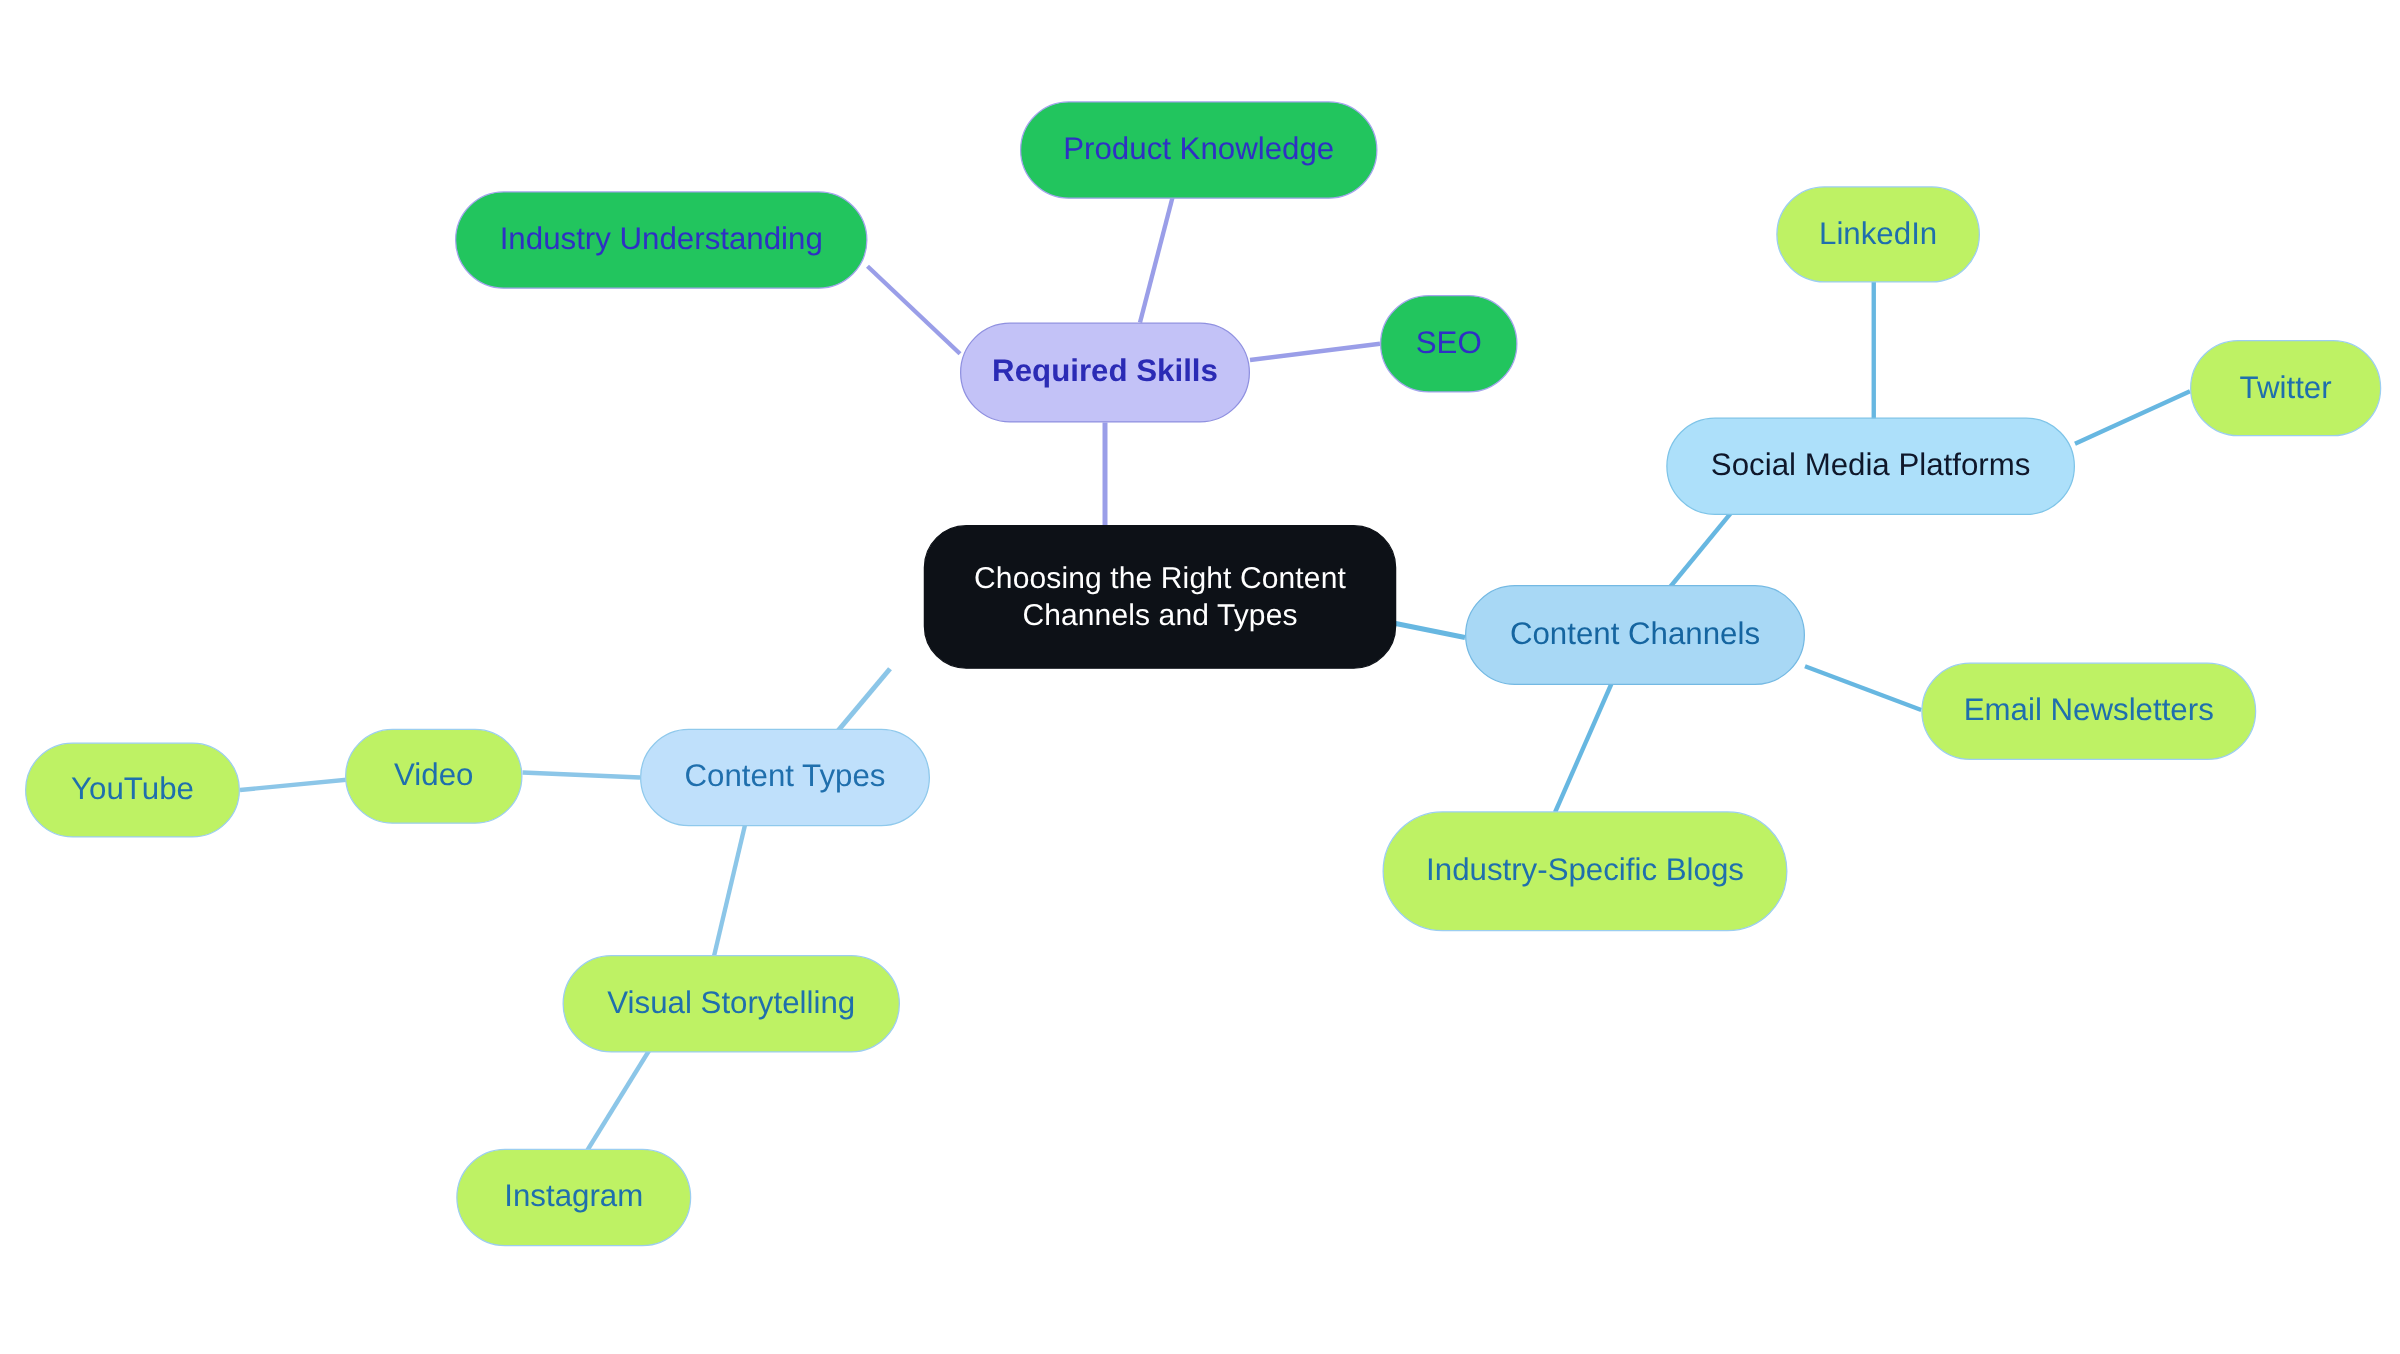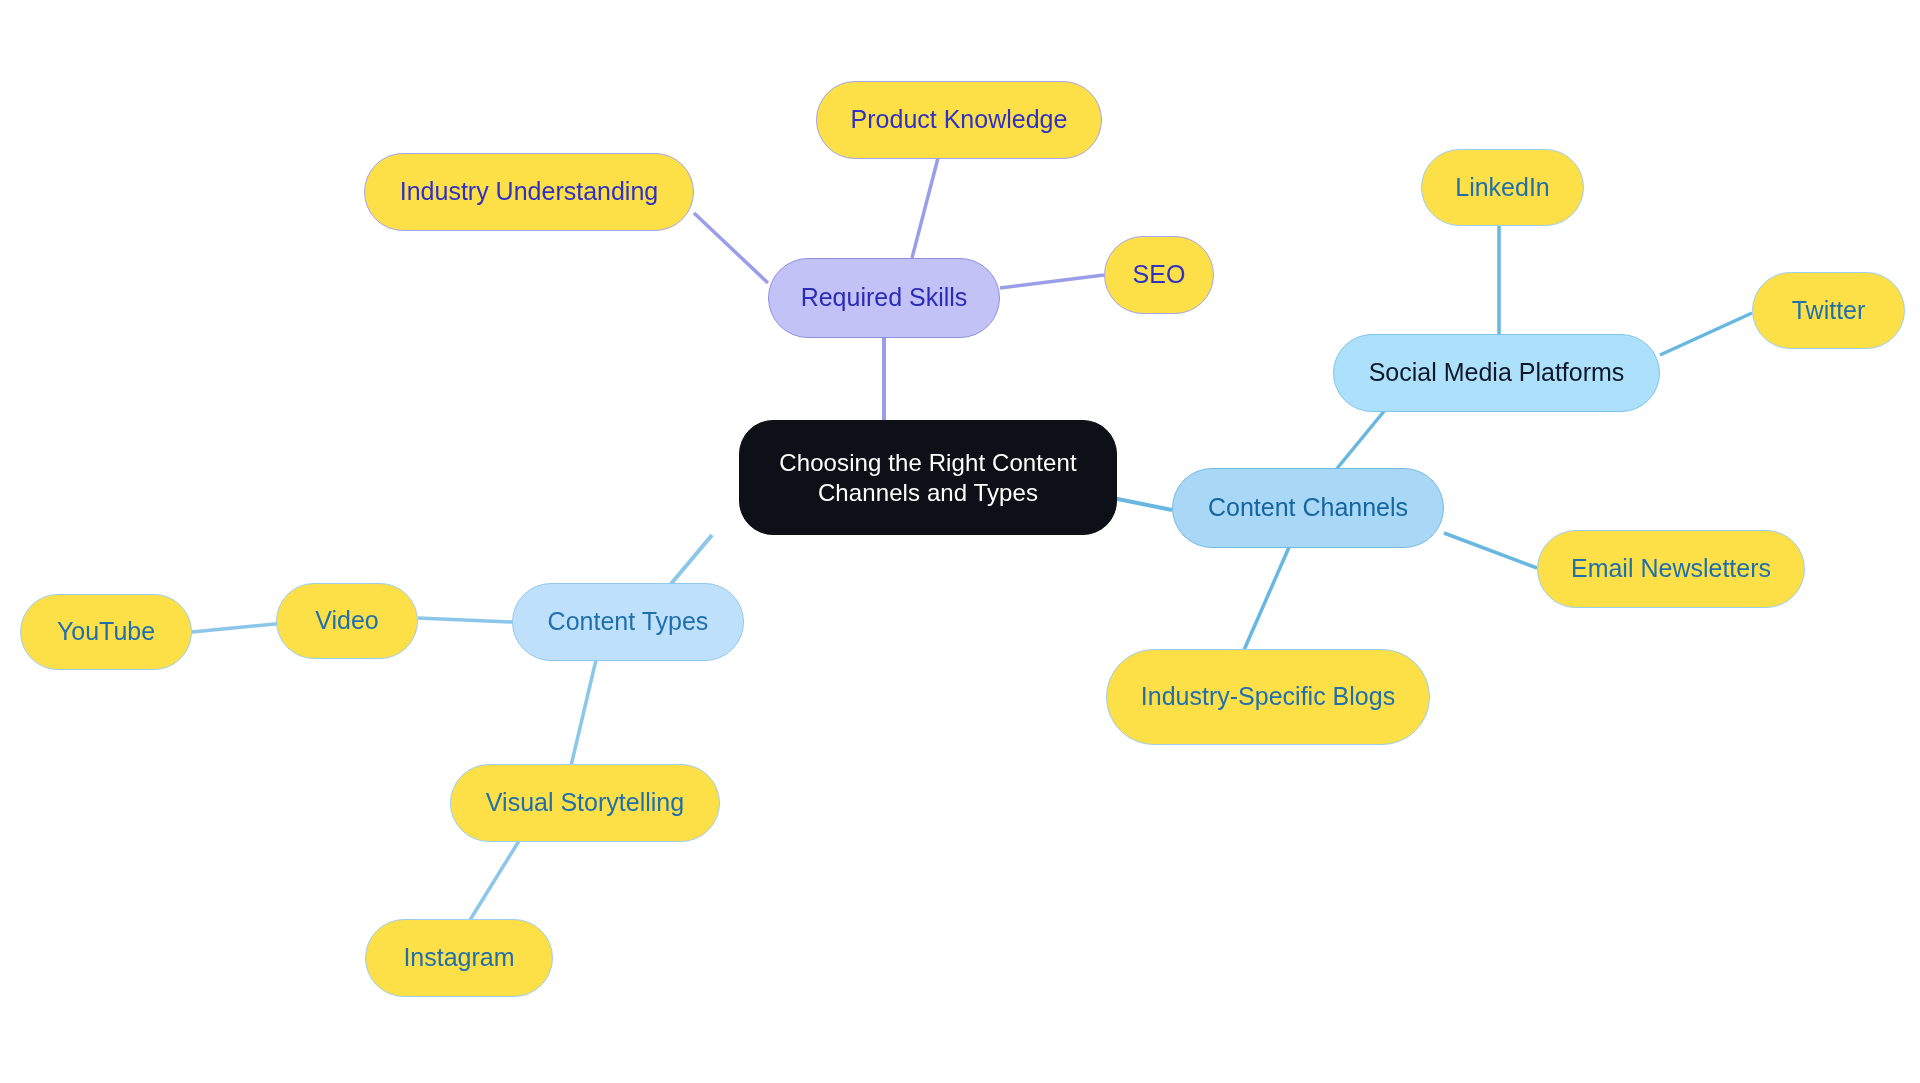--- a/index.html
+++ b/index.html
@@ -56,7 +56,7 @@
     font-size: 25px;
   }
   .node-purple-leaf {
-    background: #fde047;
+    background: #22c55e;
     border-color: #a3a4ec;
     color: #2f30c4;
     font-size: 25px;

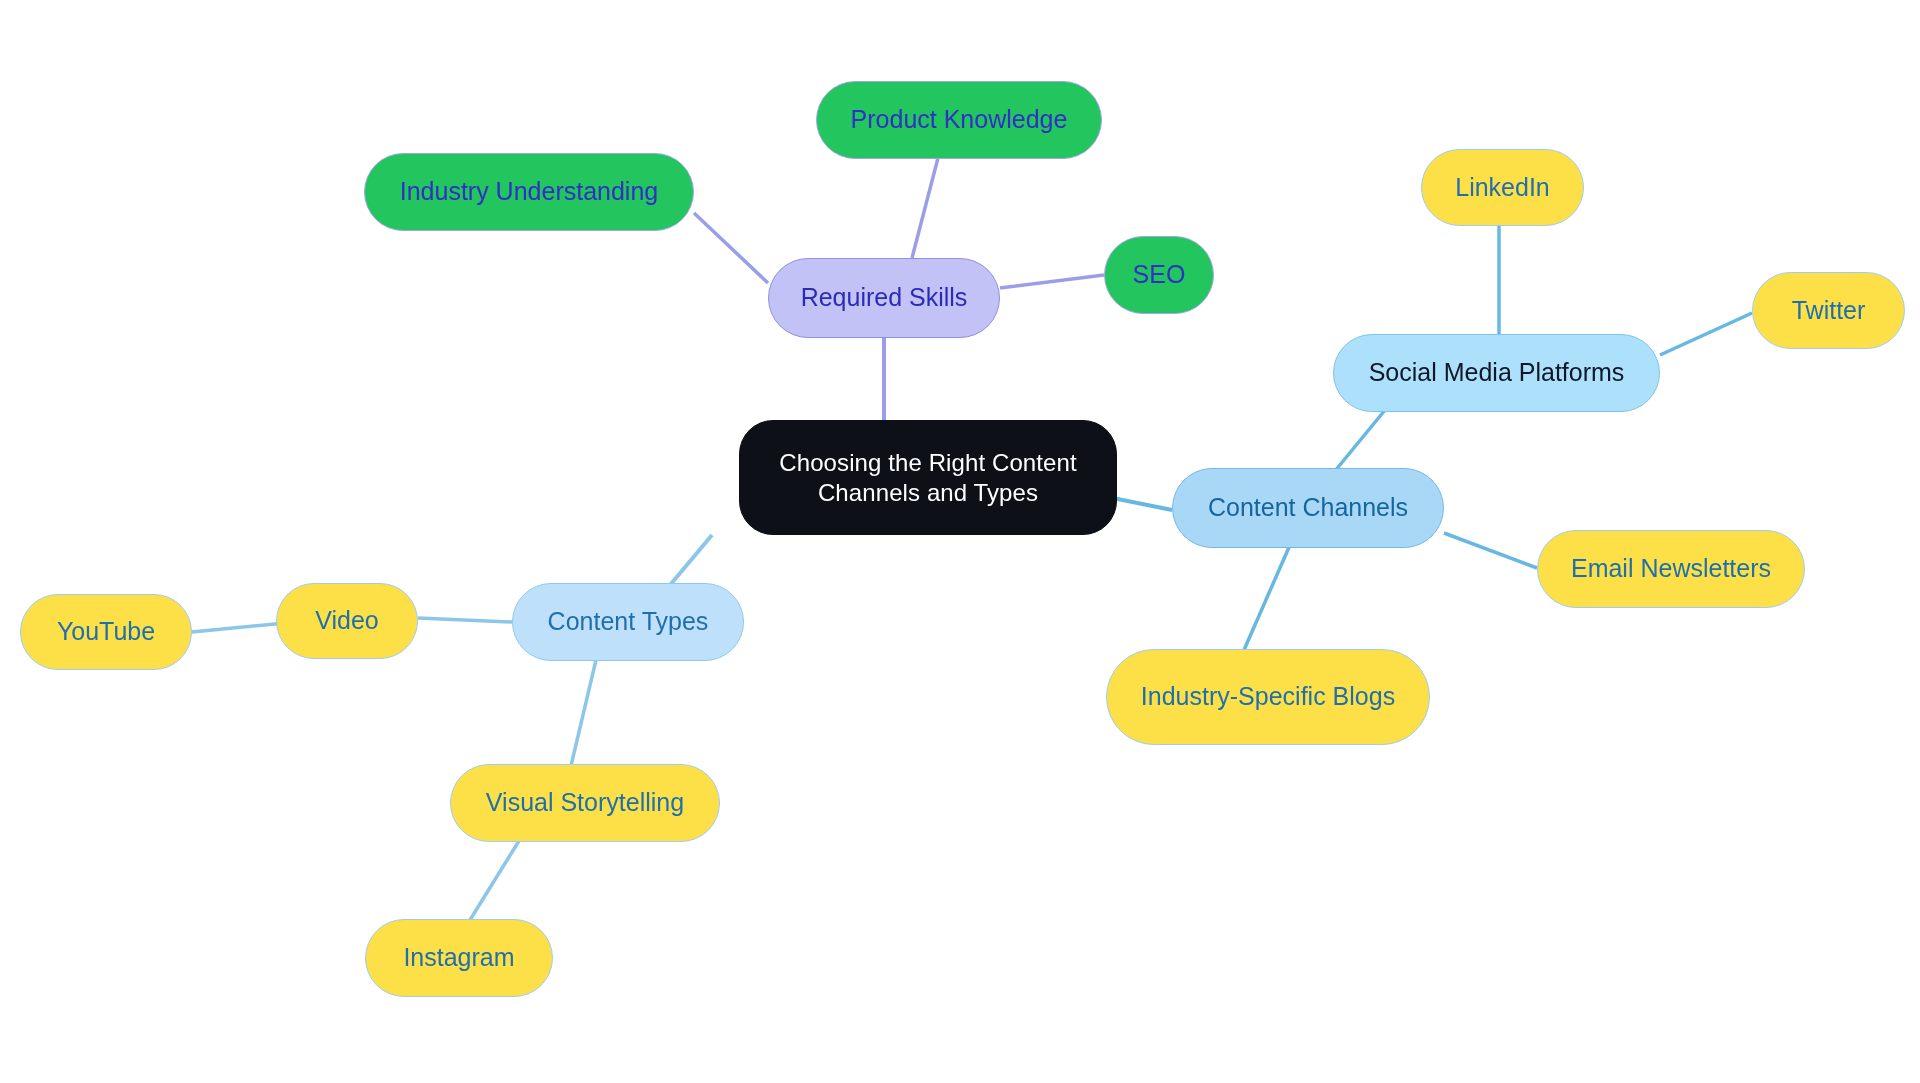--- a/index.html
+++ b/index.html
@@ -80,7 +80,7 @@
     font-size: 25px;
   }
   .node-blue-leaf {
-    background: #fde047;
+    background: #bef264;
     border-color: #9ccef0;
     color: #1f6fad;
     font-size: 25px;

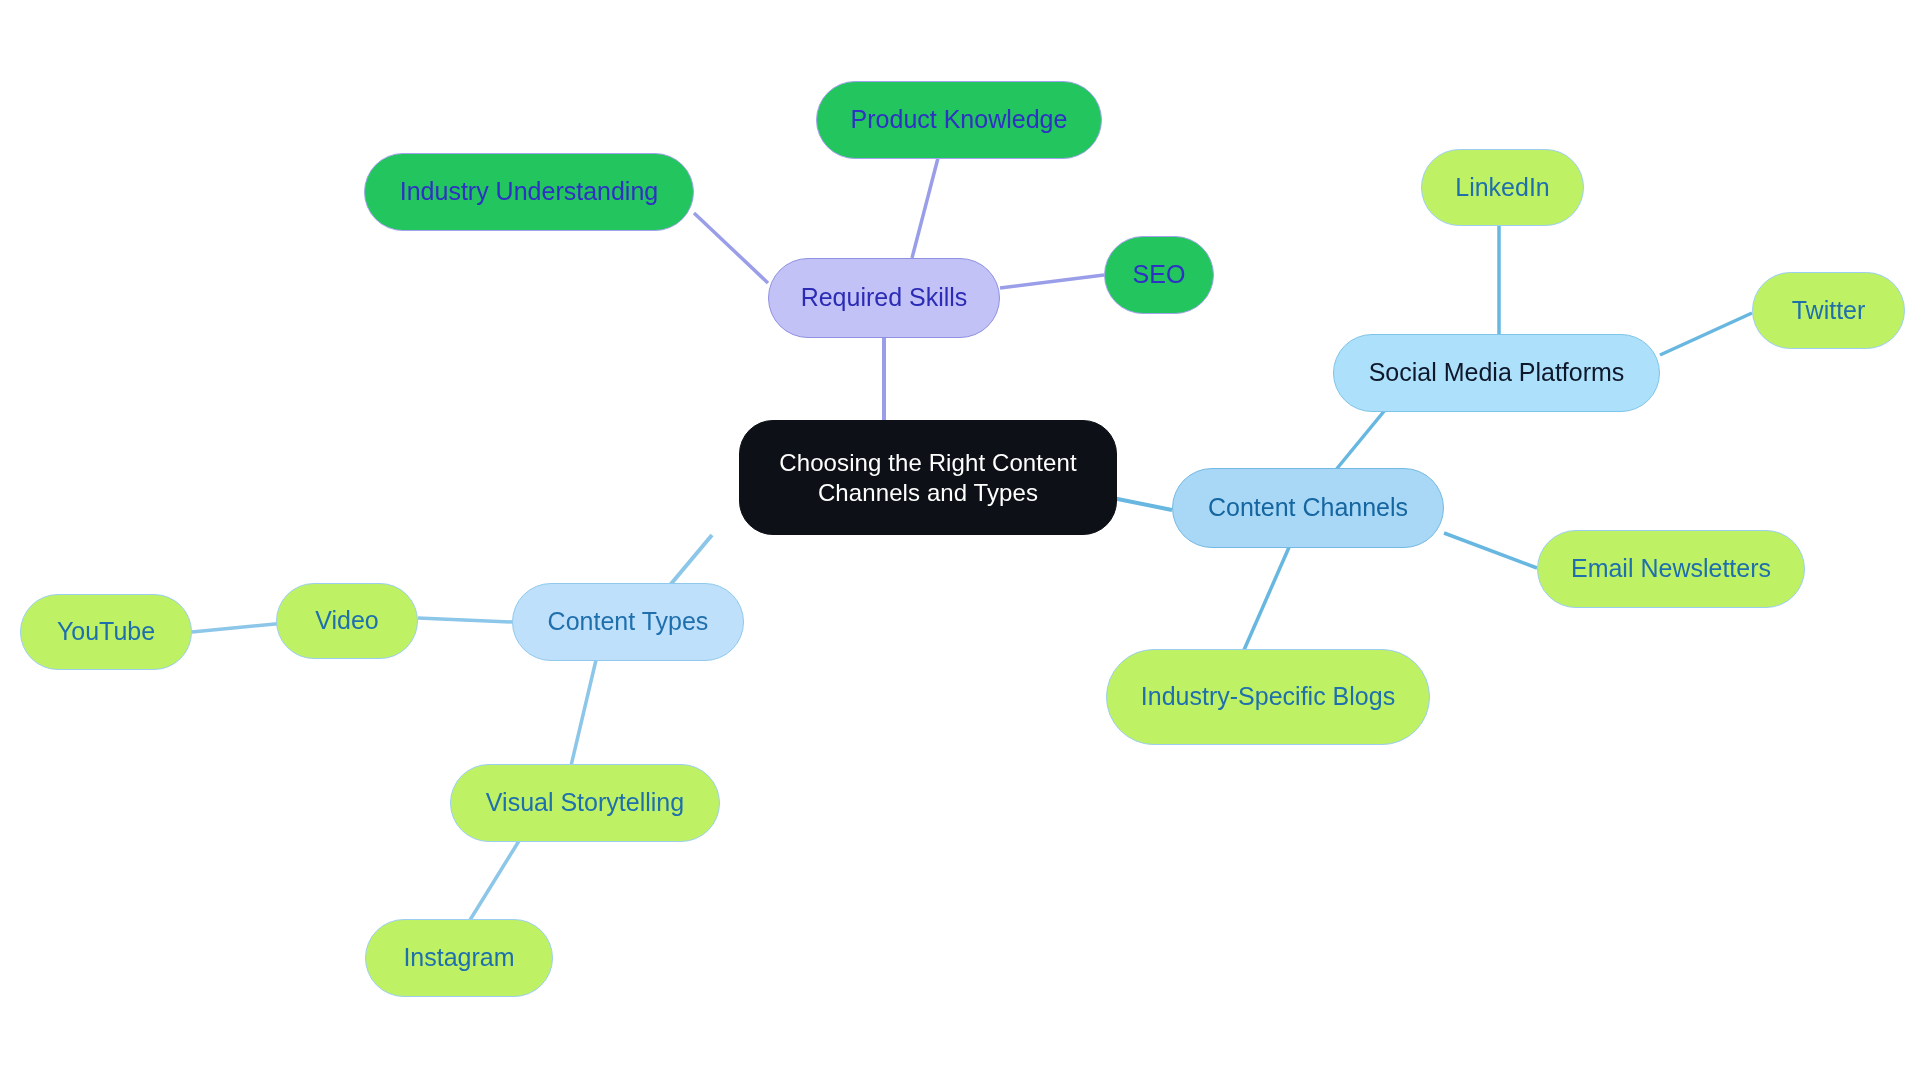--- a/index.html
+++ b/index.html
@@ -54,6 +54,7 @@
     border-color: #8f90e0;
     color: #2b2bb5;
     font-size: 25px;
+    font-weight: bold;
   }
   .node-purple-leaf {
     background: #22c55e;

